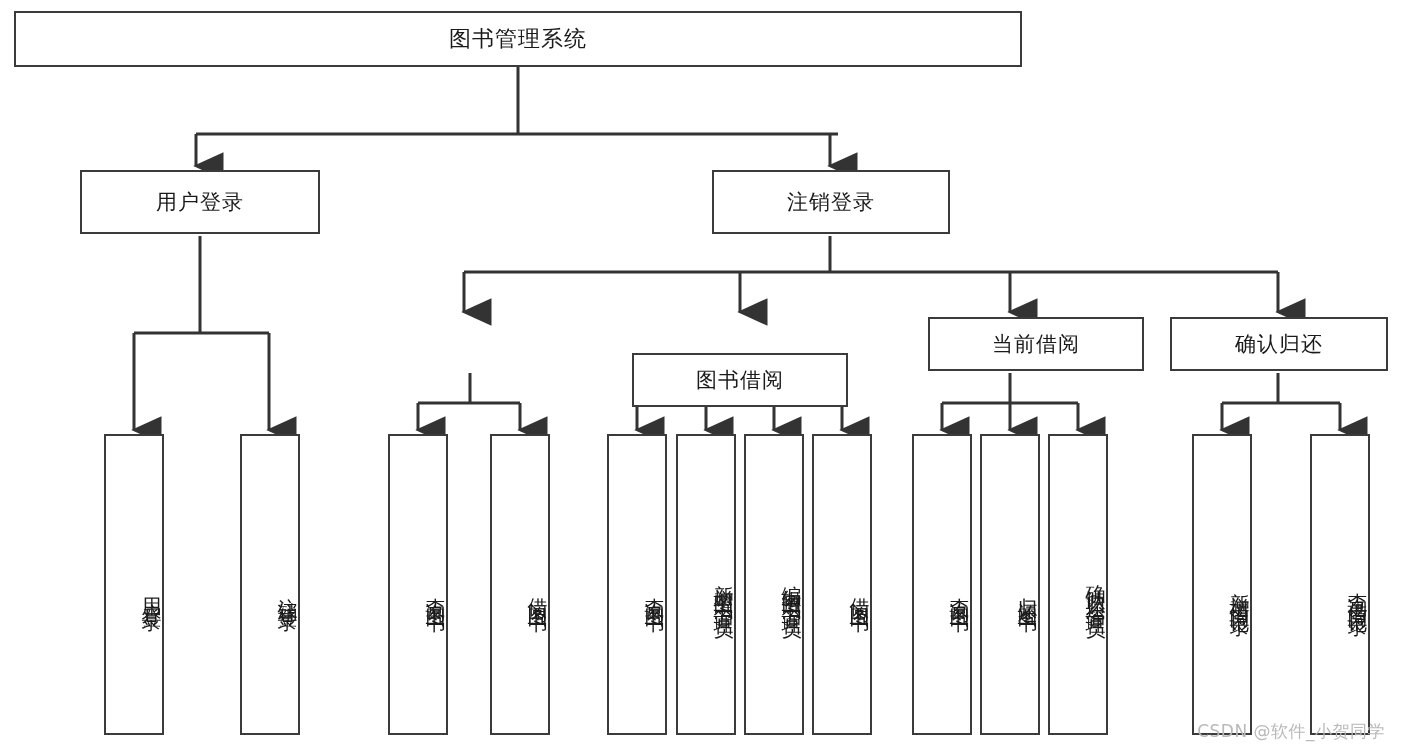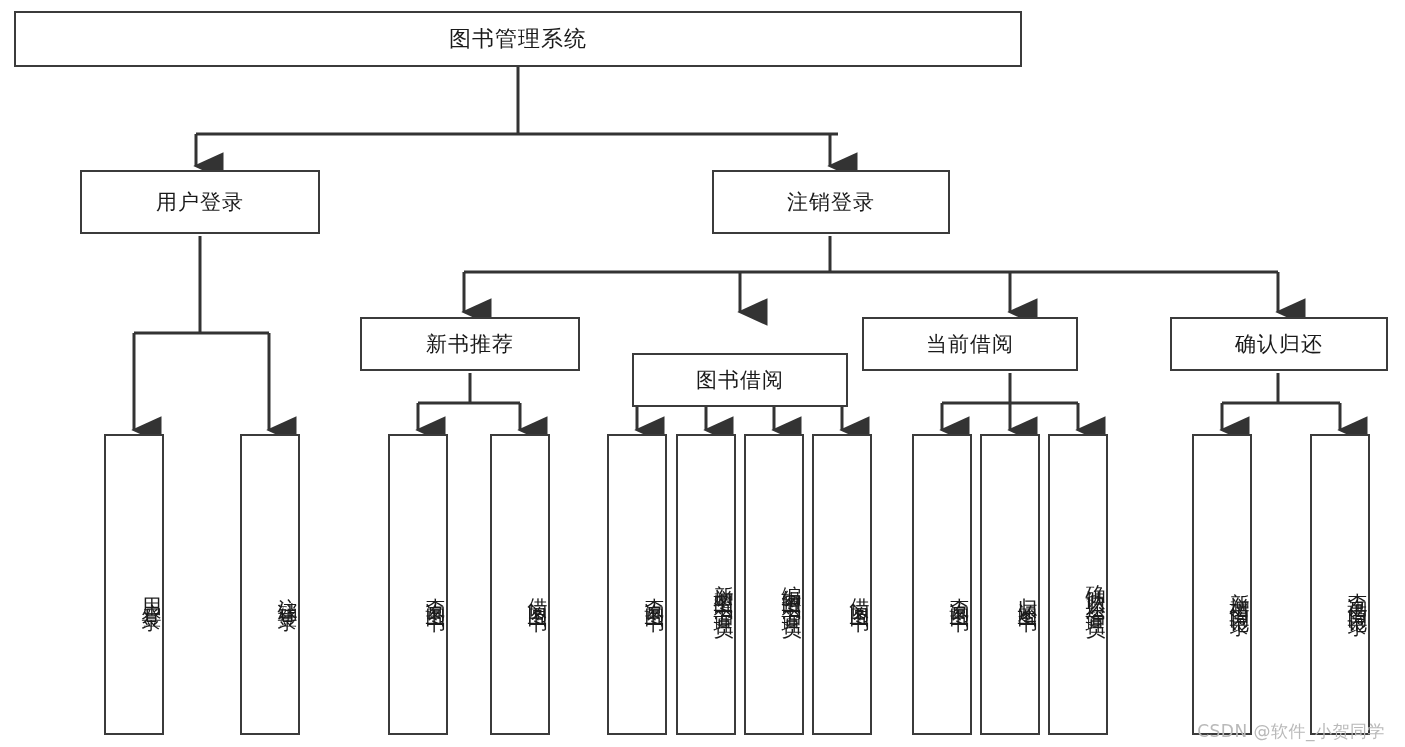--- a/index.html
+++ b/index.html
@@ -117,7 +117,6 @@
   <div class="node horiz" style="left:80px;top:170px;width:240px;height:64px;">用户登录</div>
   <div class="node horiz" style="left:712px;top:170px;width:238px;height:64px;">注销登录</div>
 
-  <div class="node horiz" style="left:360px;top:317px;width:220px;height:54px;">新书推荐</div>
   <div class="node horiz" style="left:632px;top:317px;width:216px;height:54px;margin-top:36px;">图书借阅</div>
   <div class="node horiz" style="left:862px;top:317px;width:216px;height:54px;">当前借阅</div>
   <div class="node horiz" style="left:1170px;top:317px;width:218px;height:54px;">确认归还</div>

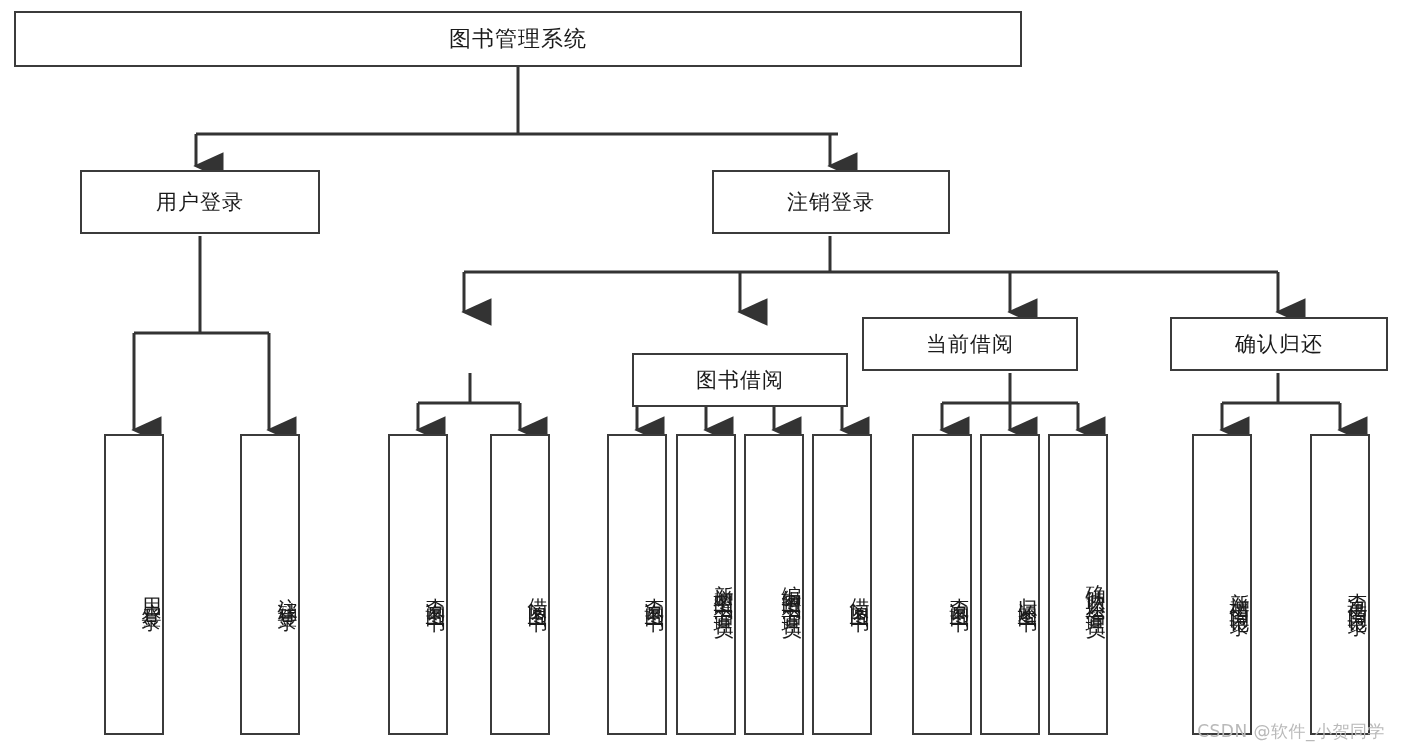--- a/index.html
+++ b/index.html
@@ -118,7 +118,7 @@
   <div class="node horiz" style="left:712px;top:170px;width:238px;height:64px;">注销登录</div>
 
   <div class="node horiz" style="left:632px;top:317px;width:216px;height:54px;margin-top:36px;">图书借阅</div>
-  <div class="node horiz" style="left:862px;top:317px;width:216px;height:54px;">当前借阅</div>
+  <div class="node horiz" style="left:928px;top:317px;width:216px;height:54px;">当前借阅</div>
   <div class="node horiz" style="left:1170px;top:317px;width:218px;height:54px;">确认归还</div>
 
   <div class="node vert" style="left:104px;top:434px;width:60px;height:301px;">

